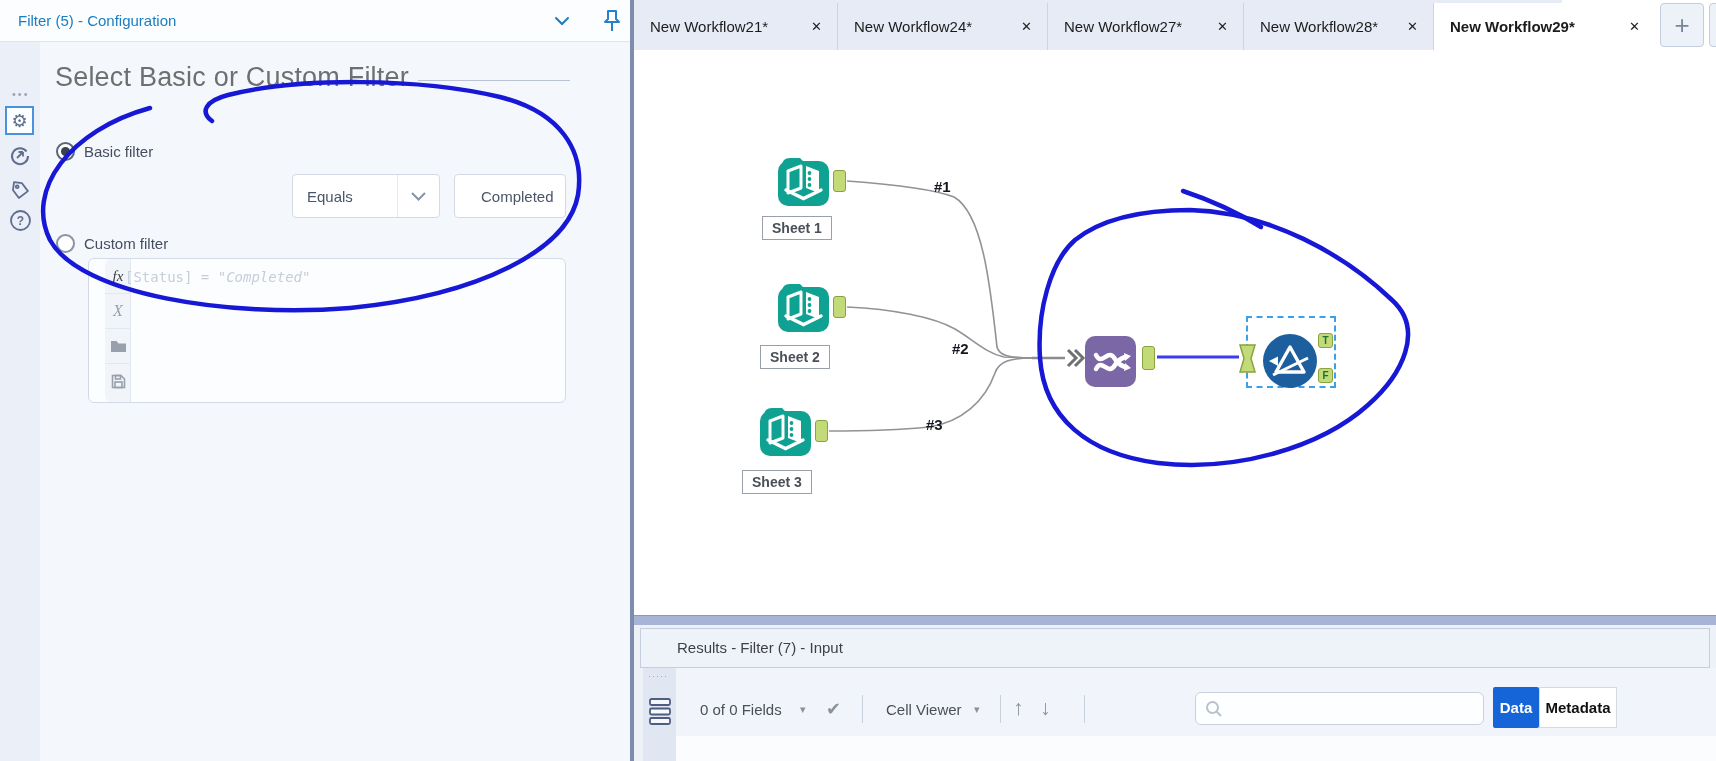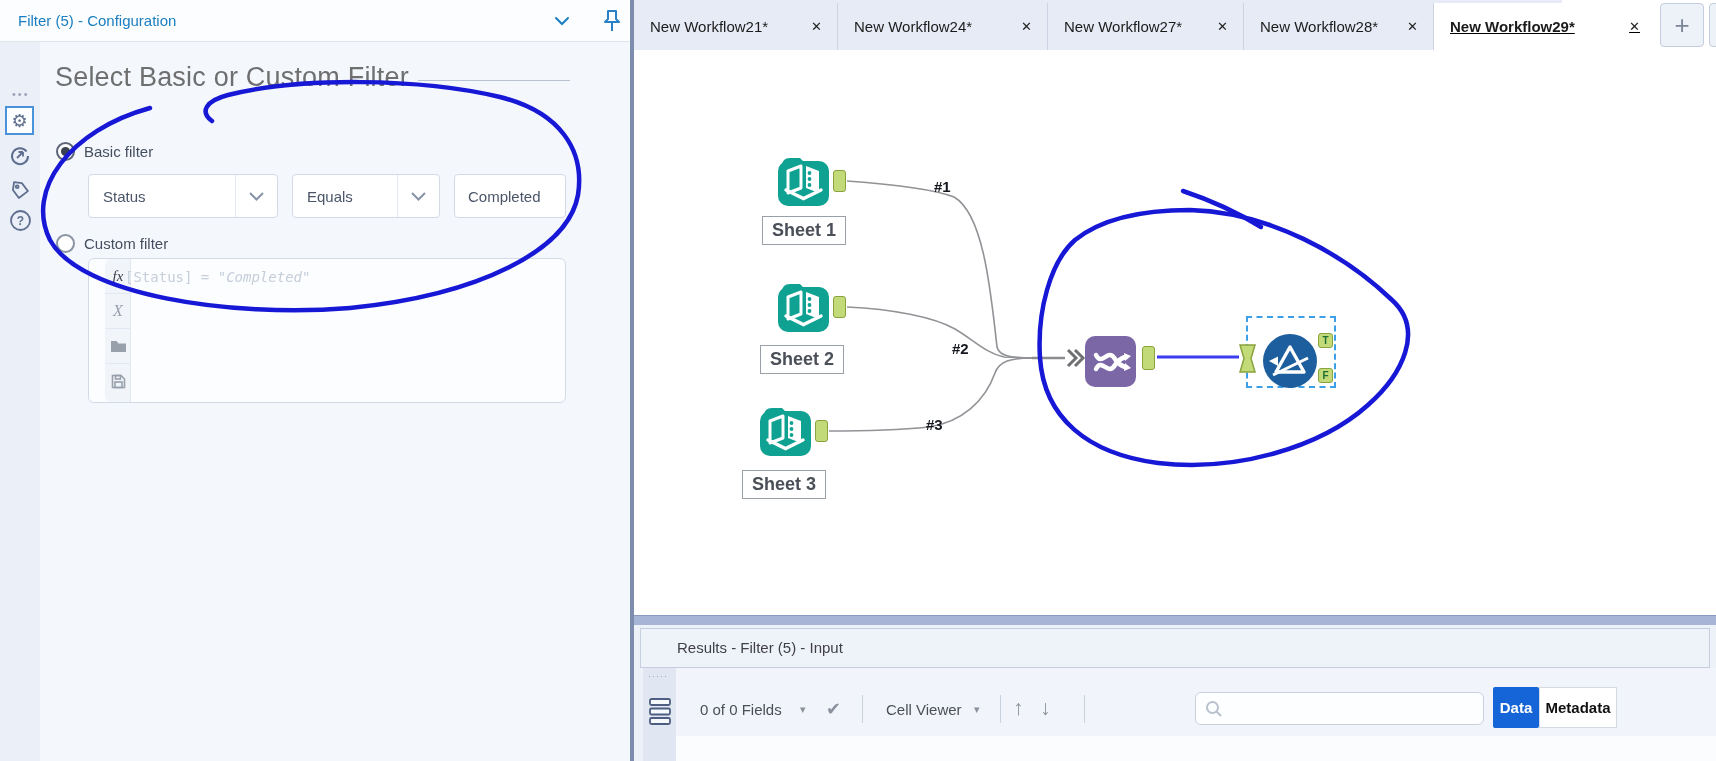--- a/index.html
+++ b/index.html
@@ -207,7 +207,7 @@
         <span class="tab-label">New Workflow28*</span>
         <span class="tab-close">✕</span>
       </div>
-      <div class="tab active" style="left:800px; width:221px;text-decoration:underline;">
+      <div class="tab active" style="left:800px; width:221px;">
         <span class="tab-label">New Workflow29*</span>
         <span class="tab-close">✕</span>
       </div>

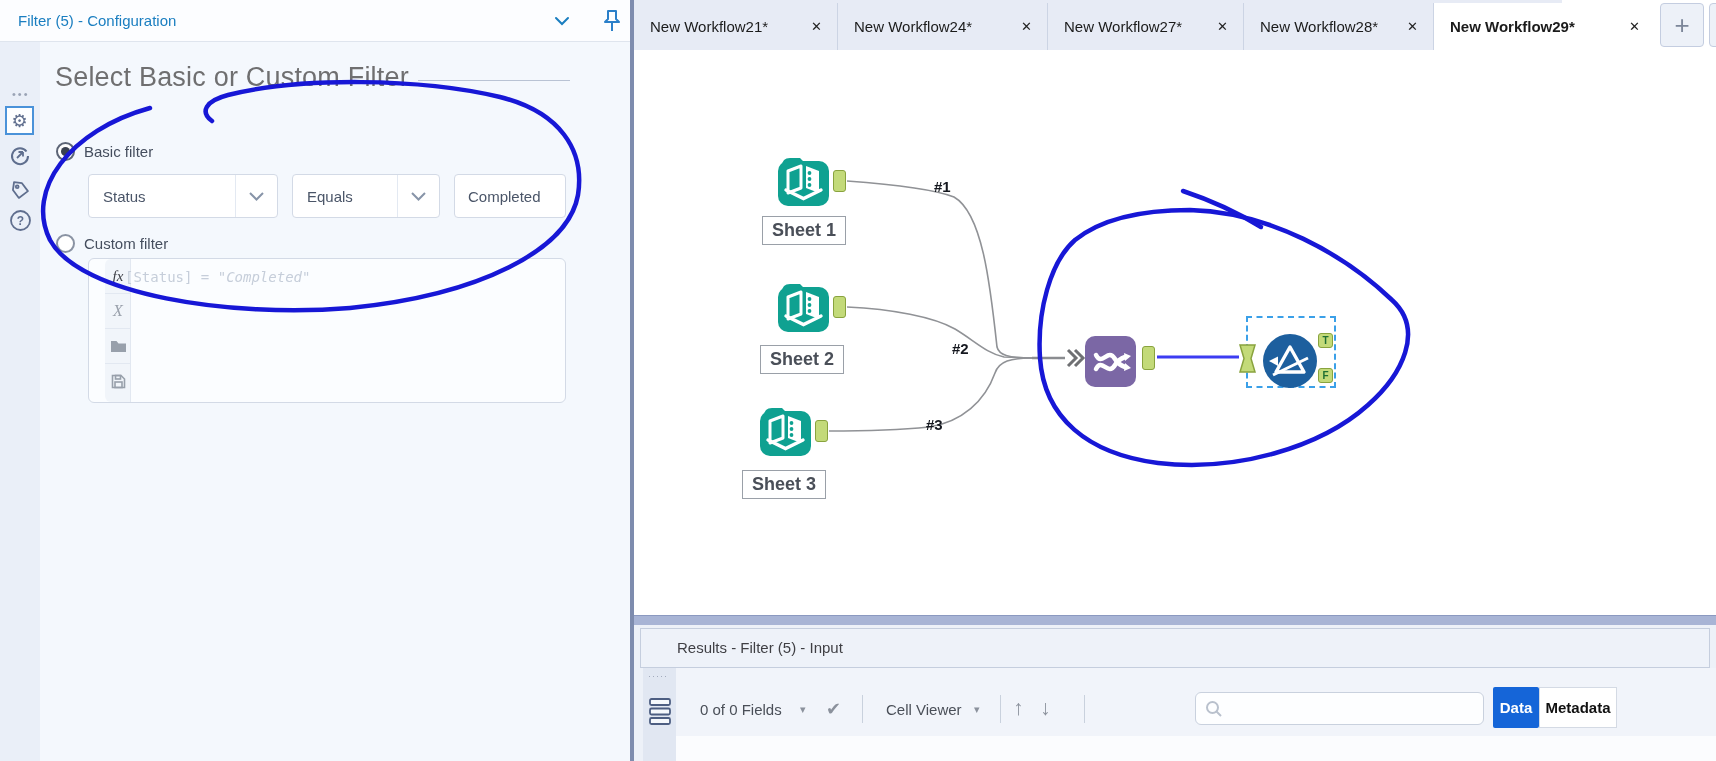--- a/index.html
+++ b/index.html
@@ -133,14 +133,6 @@
       <div class="radio sel" style="left:16px; top:100px;"></div>
       <div class="radio-label" style="left:44px; top:101px;">Basic filter</div>
 
-      <div class="combo" style="left:48px; top:132px; width:190px;">
-        <span class="combo-value">Status</span>
-        <span class="combo-chev">
-          <svg width="15" height="9" viewBox="0 0 15 9">
-              <polyline points="1,1 7.5,7.5 14,1" fill="none" stroke="#8794a8" stroke-width="2"></polyline>
-            </svg>
-        </span>
-      </div>
       <div class="combo" style="left:252px; top:132px; width:148px;">
         <span class="combo-value">Equals</span>
         <span class="combo-chev">

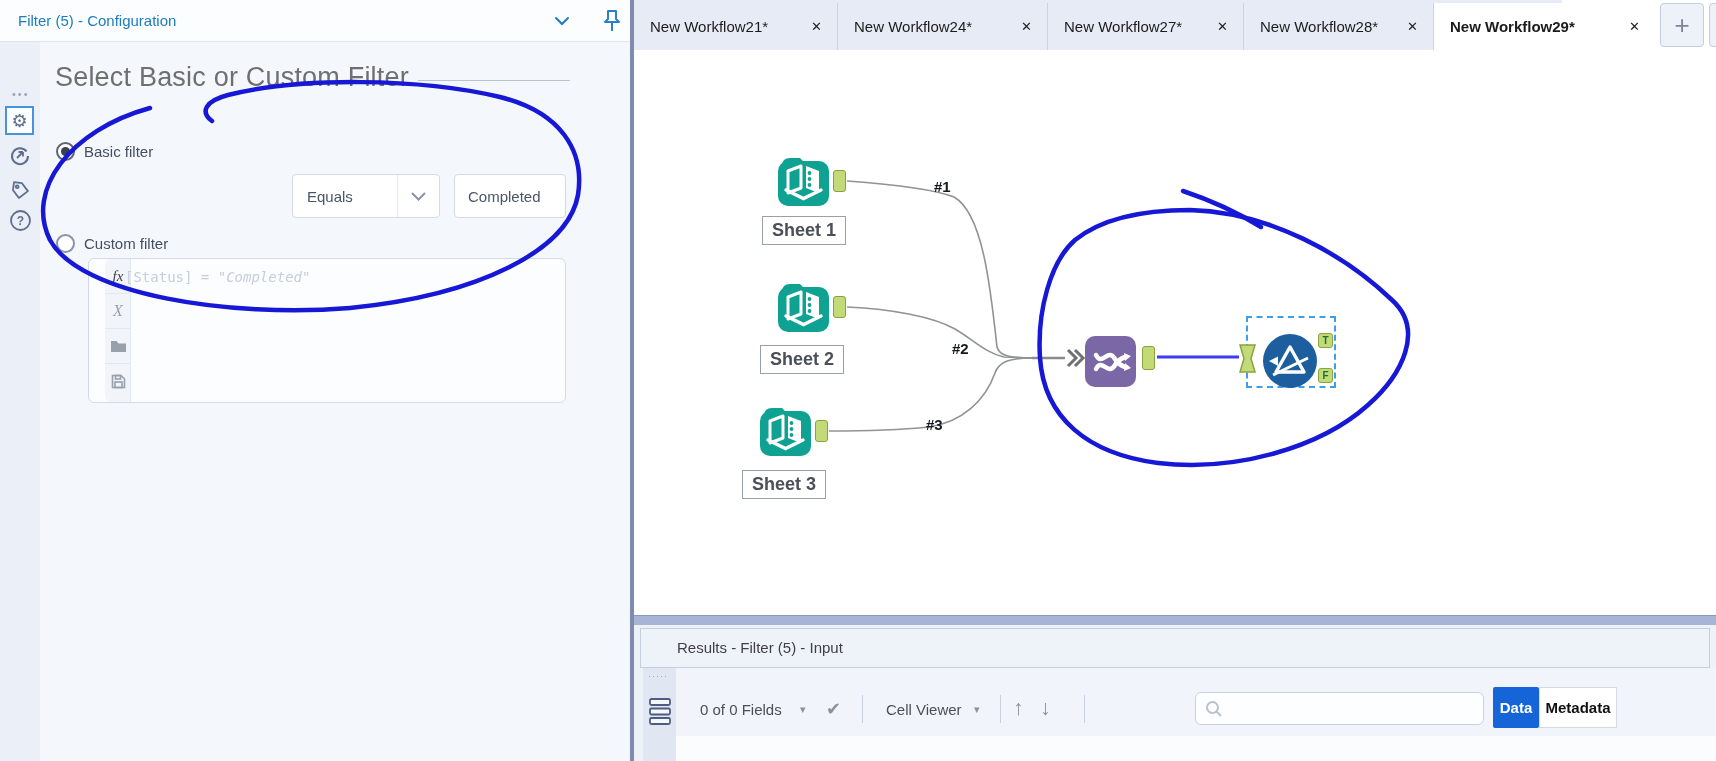--- a/index.html
+++ b/index.html
@@ -28,7 +28,7 @@
   .combo { position:absolute; height:44px; background:#fff; border:1px solid #d3dae6; border-radius:4px; display:flex; align-items:center; }
   .combo-value { padding-left:14px; font-size:15px; color:#4a5568; flex:1; }
   .combo-chev { width:42px; height:100%; border-left:1px solid #e3e9f2; display:flex; align-items:center; justify-content:center; }
-  .txtbox { position:absolute; height:44px; background:#fff; border:1px solid #d3dae6; border-radius:4px; font-size:15px; color:#4a5568; display:flex; align-items:center; padding-left:13px; }
+  .txtbox { position:absolute; height:44px; background:#fff; border:1px solid #d3dae6; border-radius:4px; font-size:15px; color:#4a5568; display:flex; align-items:center; padding-left:26px; }
 
   #expr-box { position:absolute; left:48px; top:216px; width:478px; height:145px; background:#fbfdff; border:1px solid #d3dae6; border-radius:6px; }
   #expr-rail { position:absolute; left:16px; top:0; width:26px; height:143px; background:#f1f5fa; border-right:1px solid #e2e8f1; border-radius:6px 0 0 6px; }

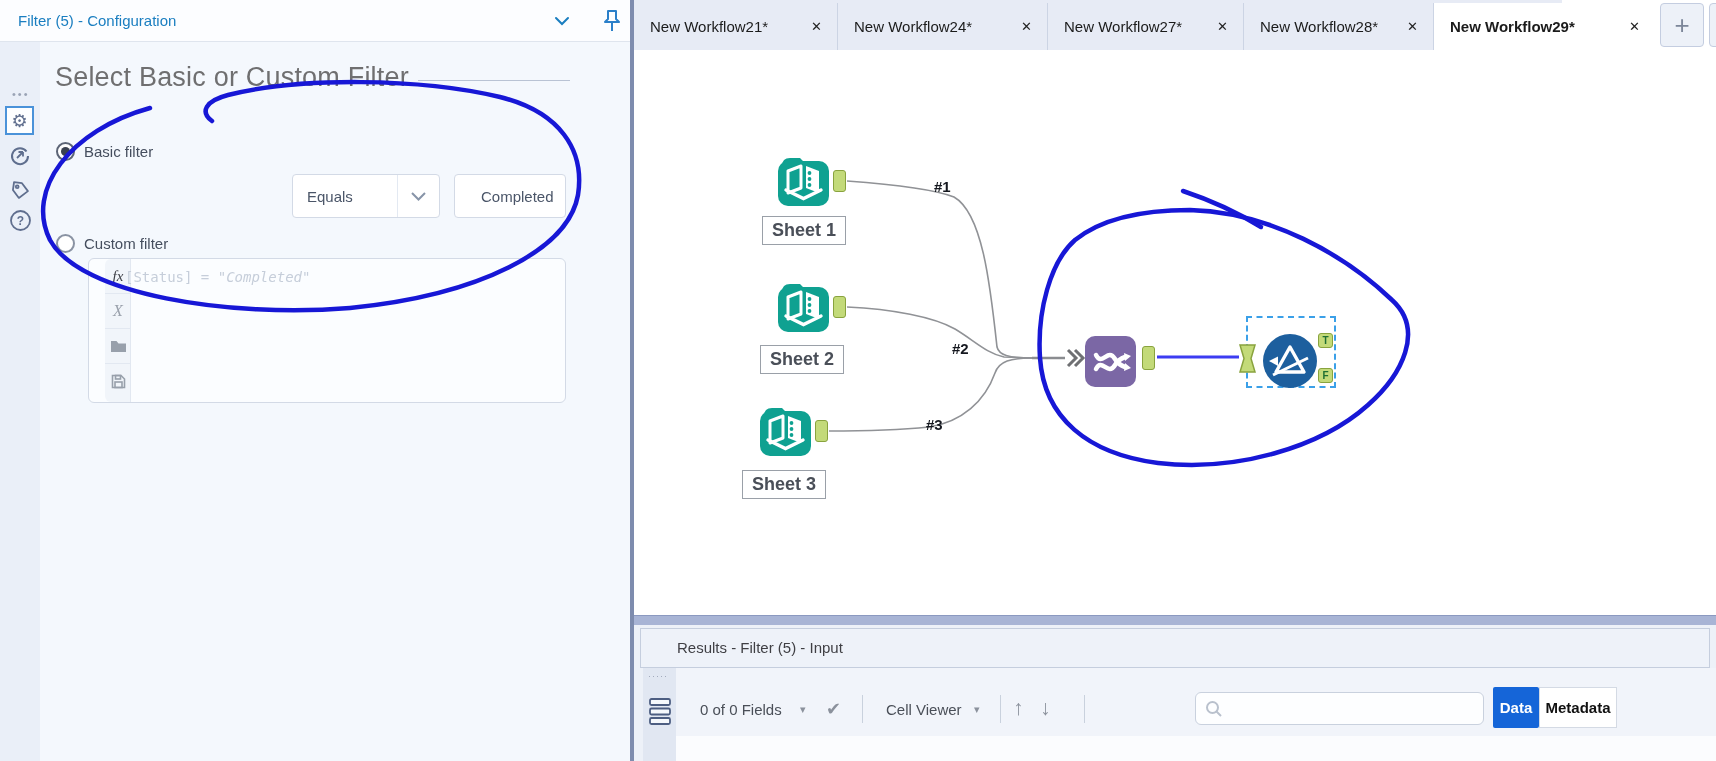--- a/index.html
+++ b/index.html
@@ -57,7 +57,7 @@
   .tool-icon { position:absolute; z-index:3; }
   .anchor-out { position:absolute; width:13px; height:22px; background:#c3da79; border:1.5px solid #89a33e; border-radius:3px; z-index:4; }
   .anchor-tf { position:absolute; width:15px; height:15px; background:#c3da79; border:1.5px solid #89a33e; border-radius:3px; z-index:4; font-size:10px; font-weight:bold; color:#1e6e32; display:flex; align-items:center; justify-content:center; }
-  .node-label { position:absolute; background:#fff; border:1px solid #9aa0a8; padding:3px 9px; font-size:18px; font-weight:bold; color:#4a4f58; z-index:5; }
+  .node-label { position:absolute; background:#fff; border:1px solid #9aa0a8; padding:3px 9px; font-size:14px; font-weight:bold; color:#4a4f58; z-index:5; }
   .conn-label { position:absolute; font-size:15px; font-weight:600; color:#15181f; z-index:5; }
   #selection-rect { position:absolute; left:612px; top:266px; width:90px; height:72px; border:2px dashed #3ba0e8; z-index:2; }
 

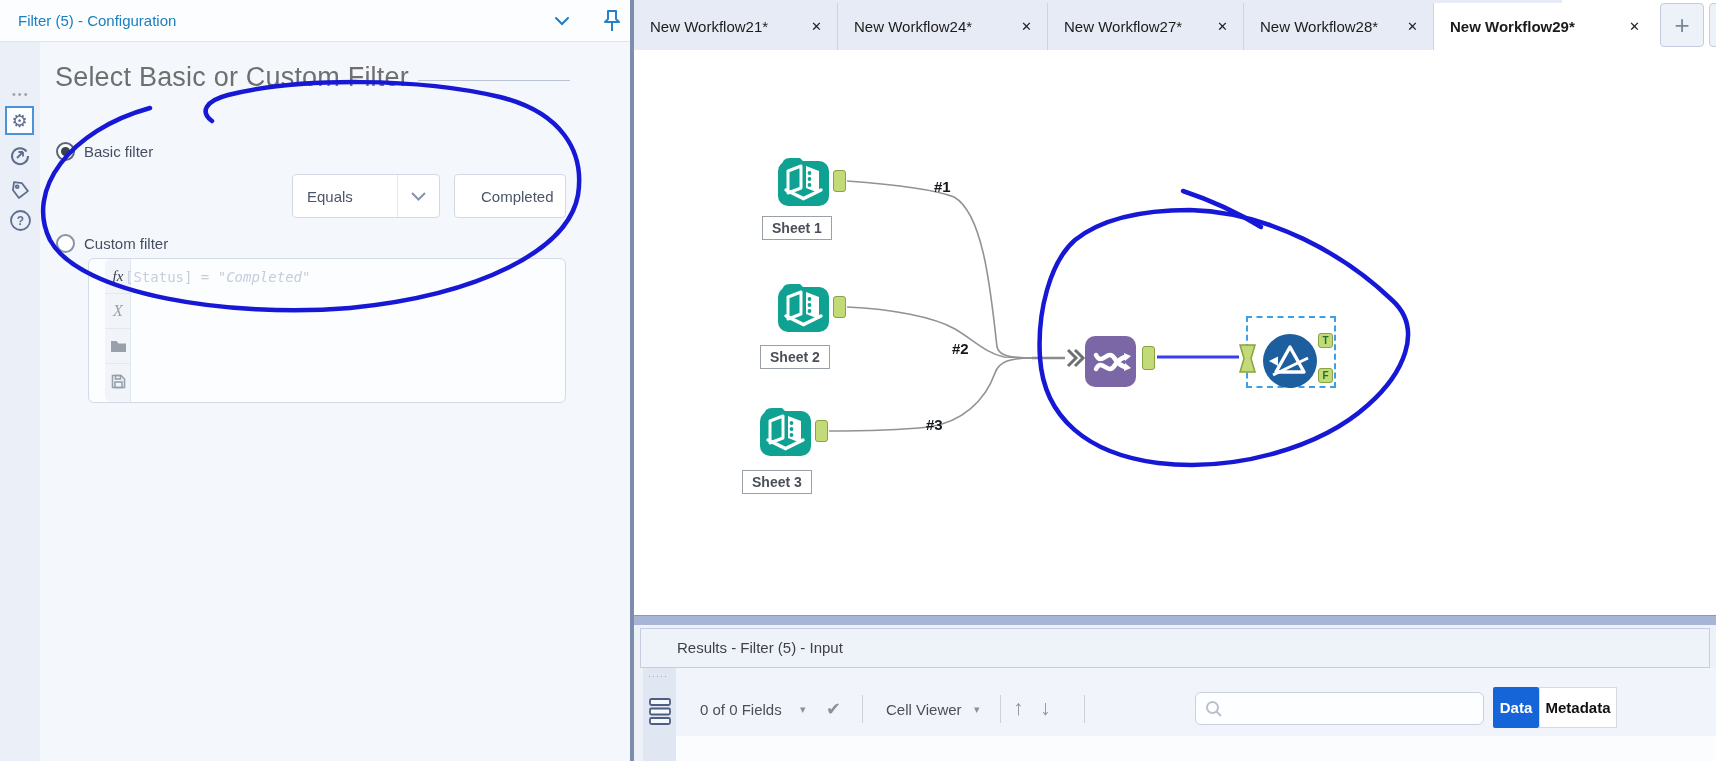--- a/index.html
+++ b/index.html
@@ -313,7 +313,7 @@
     <div id="h-splitter"></div>
 
     <div id="results">
-      <div id="results-header">Results - Filter (5) - Input</div>
+      <div id="results-header">Results - Filter (7) - Input</div>
 
       <div id="results-strip">
         <span class="drag-dots">·····</span>

